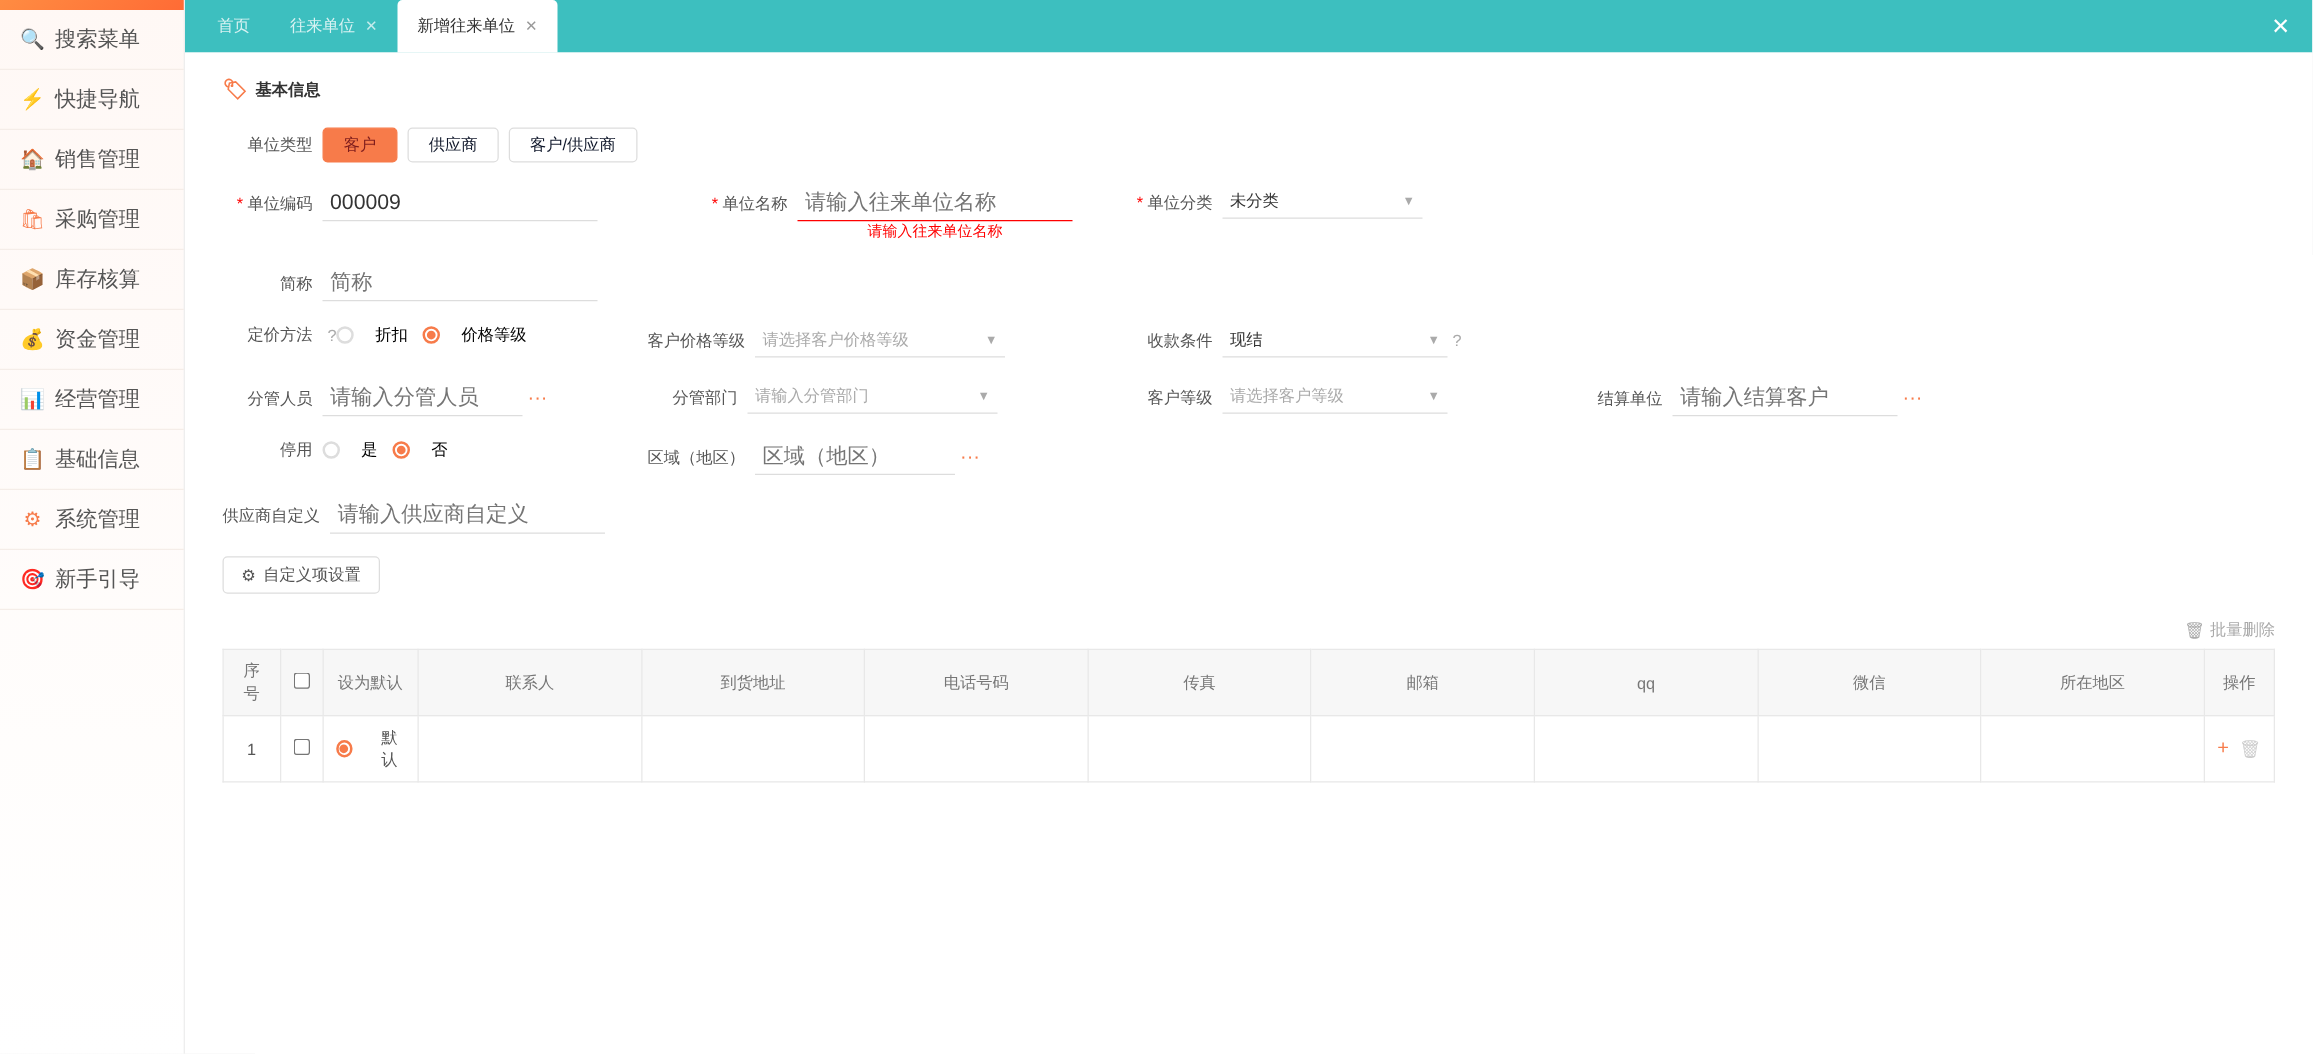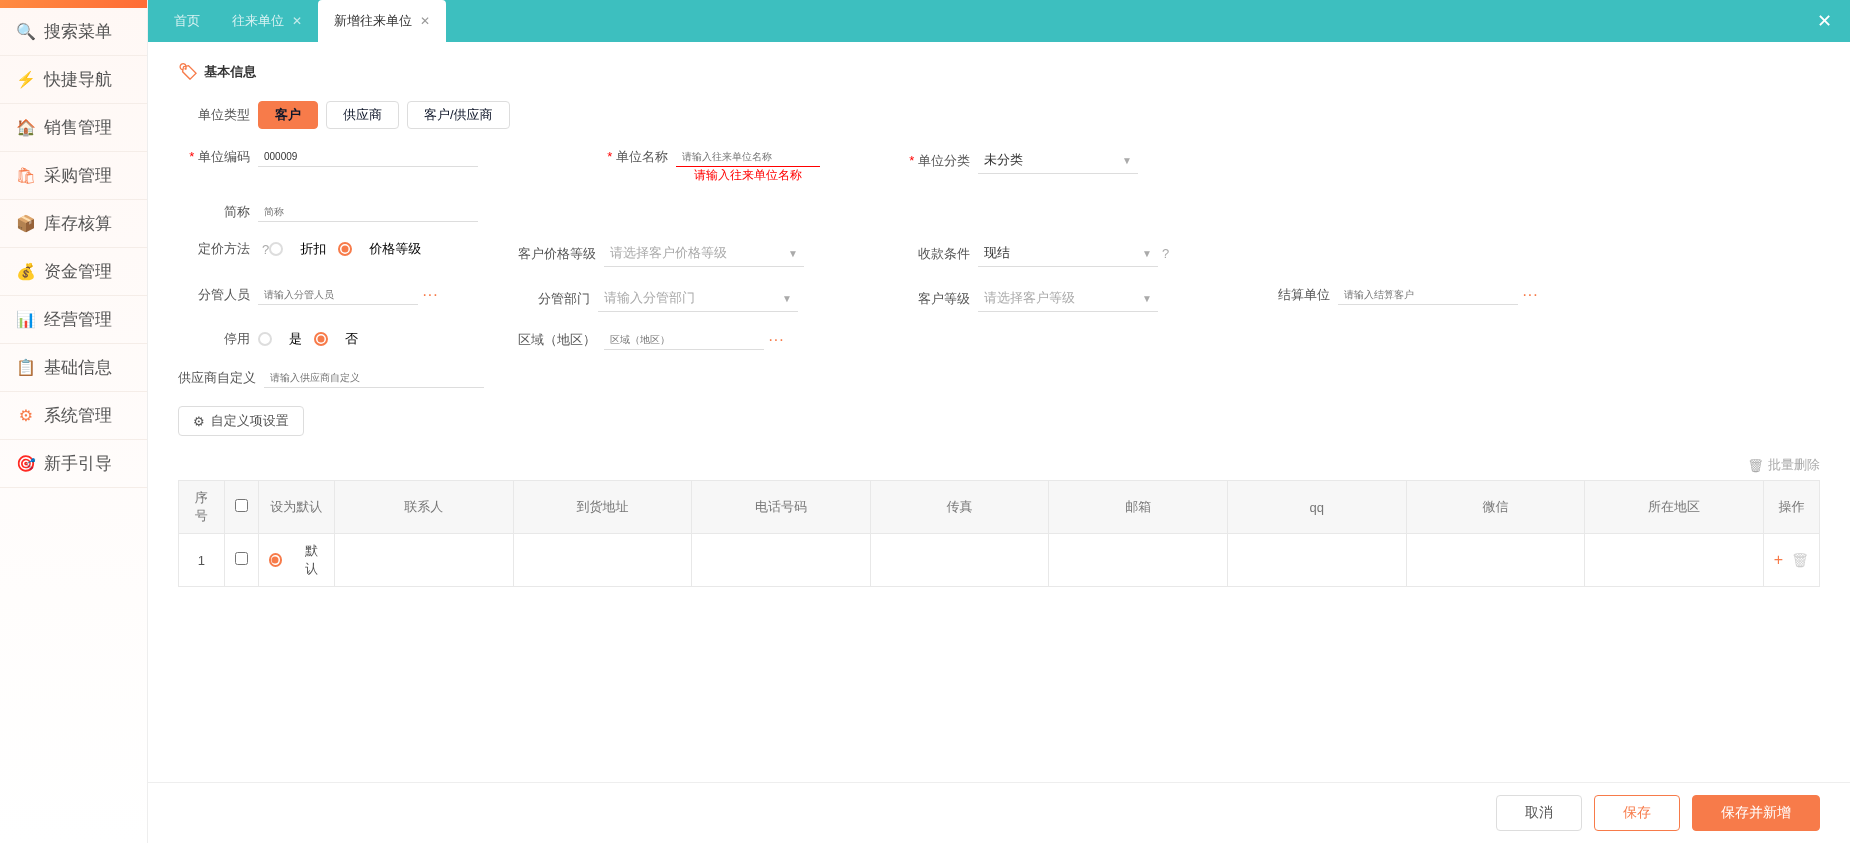--- a/index.html
+++ b/index.html
@@ -131,7 +131,7 @@
     
     .unit-type-group { display: flex; gap: 8px; align-items: center; }
     .unit-btn { padding: 4px 16px; border: 1px solid #ddd; border-radius: 4px; cursor: pointer; font-size: 13px; background: #fff; color: #0f172a; }
-    .unit-btn.active { background: #f77b4a; color: #0f172a; border-color: #f77b4a; font-weight: bold; }
+    .unit-btn.active { background: #f77b4a; color: #7f1d1d; border-color: #f77b4a; }
 
     
     .radio-group { display: flex; align-items: center; gap: 12px; }

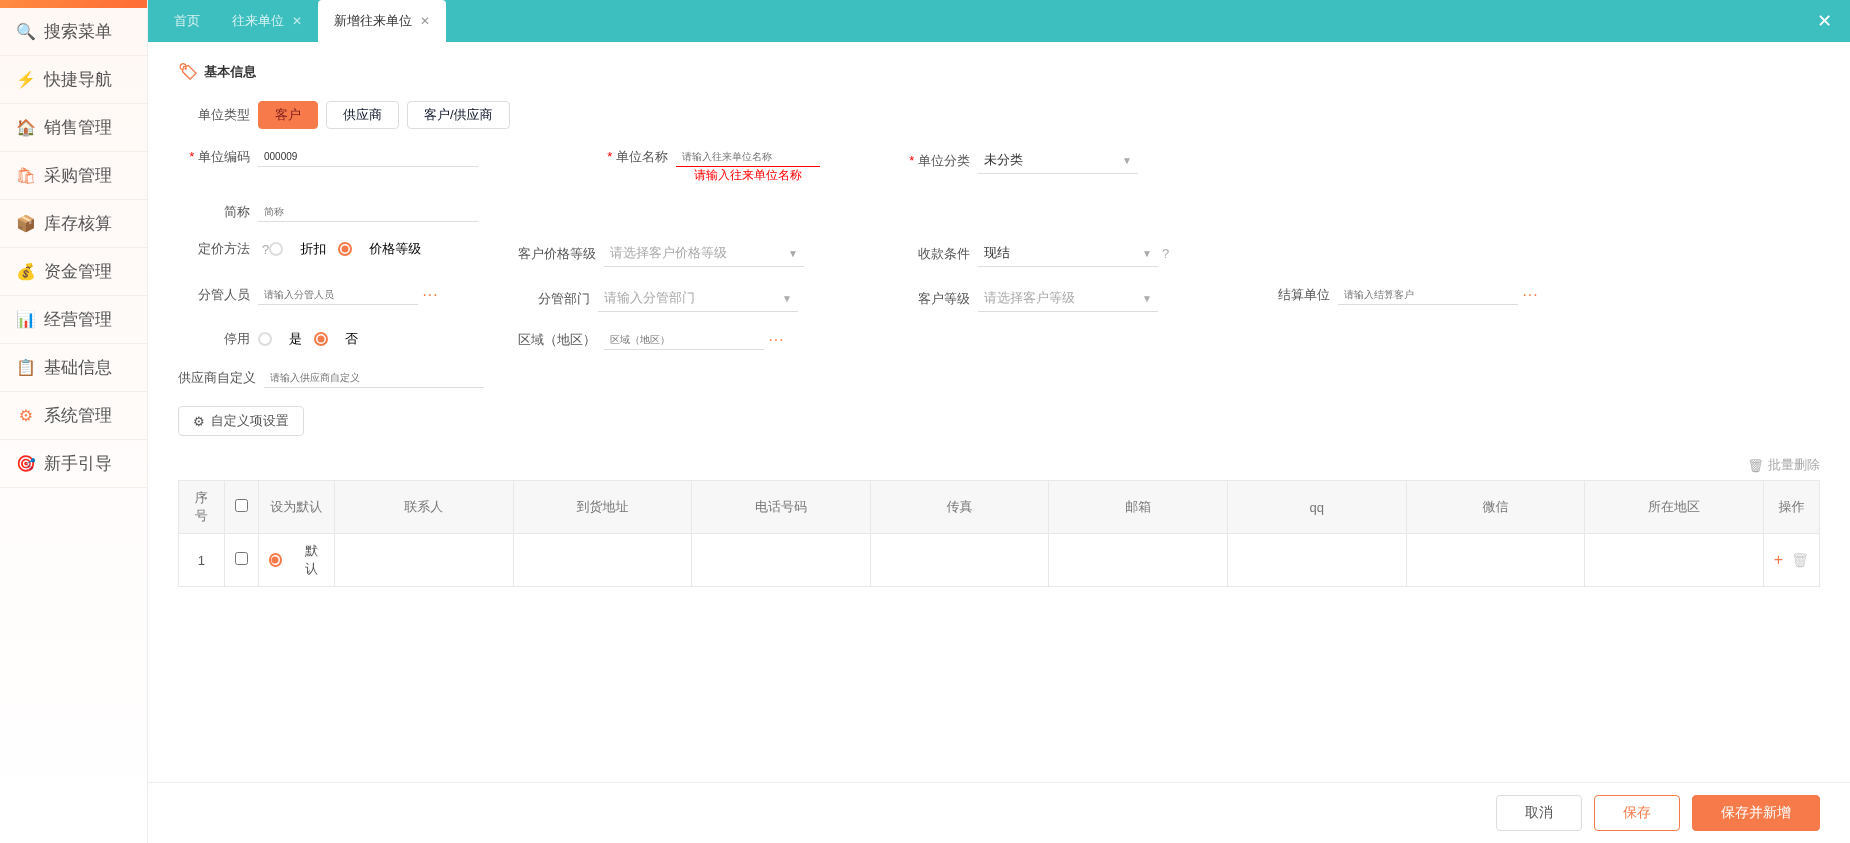--- a/index.html
+++ b/index.html
@@ -107,7 +107,7 @@
       border-bottom: 1px solid #ddd;
       padding: 4px 6px;
       outline: none;
-      font-size: 10px;
+      font-size: 17px;
       color: #333;
       background: transparent;
       max-width: 220px;

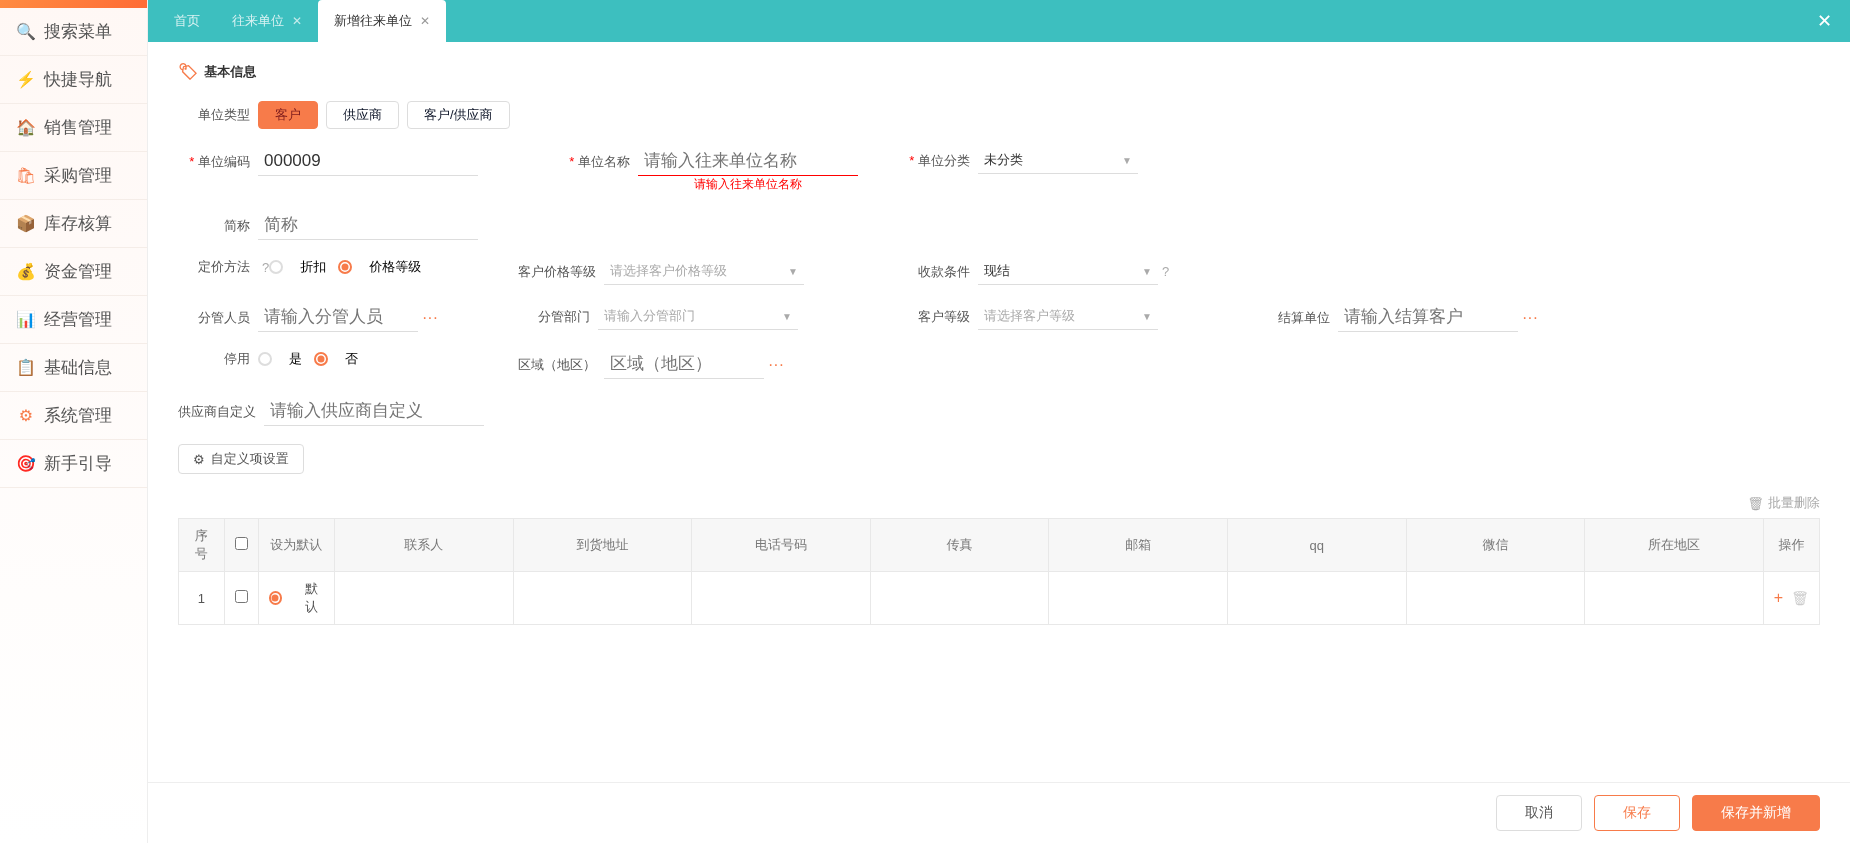--- a/index.html
+++ b/index.html
@@ -455,11 +455,6 @@
 
   </div>
 
-  <div class="footer">
-    <button class="footer-btn cancel">取消</button>
-    <button class="footer-btn save">保存</button>
-    <button class="footer-btn save-new">保存并新增</button>
-  </div>
 
 </div>
 

